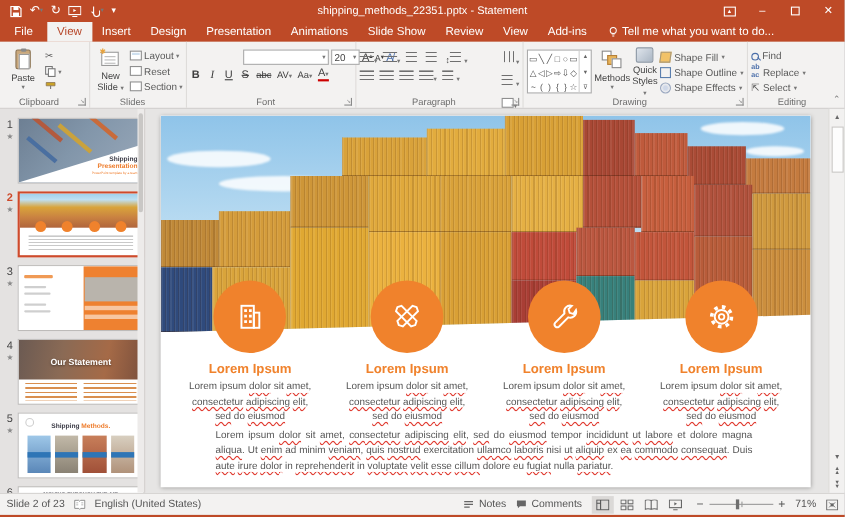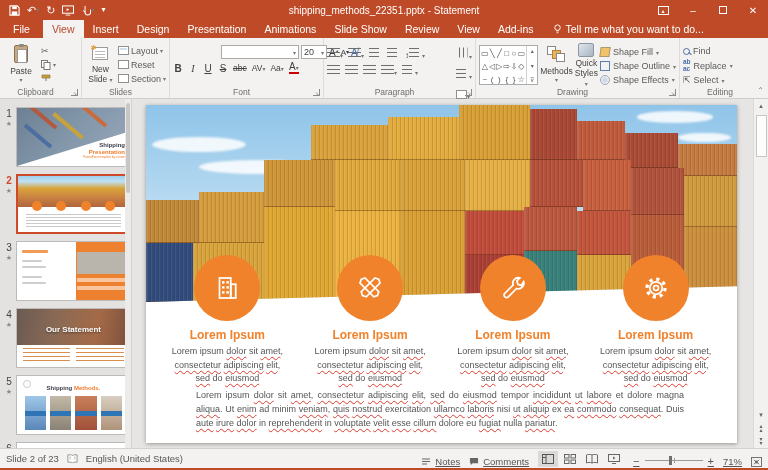--- a/index.html
+++ b/index.html
@@ -166,7 +166,7 @@
   
   .statusbar { height:20px; background:#F3F2F1; border-top:1px solid #D4D2D0; display:flex; align-items:center; font-size:9.5px; color:#565656; padding:0 6px; gap:8px; }
   .sb-left { display:flex; align-items:center; gap:8px; }
-  .sb-right { margin-left:auto; display:flex; align-items:flex-end; gap:9px;text-decoration:underline; }
+  .sb-right { margin-left:auto; display:flex; align-items:center; gap:9px; }
   .sb-item { display:flex; align-items:center; gap:4px; white-space:nowrap; }
   .viewbtns { display:flex; align-items:center; gap:2px; }
   .vbtn { width:20px; height:16px; display:flex; align-items:center; justify-content:center; }

